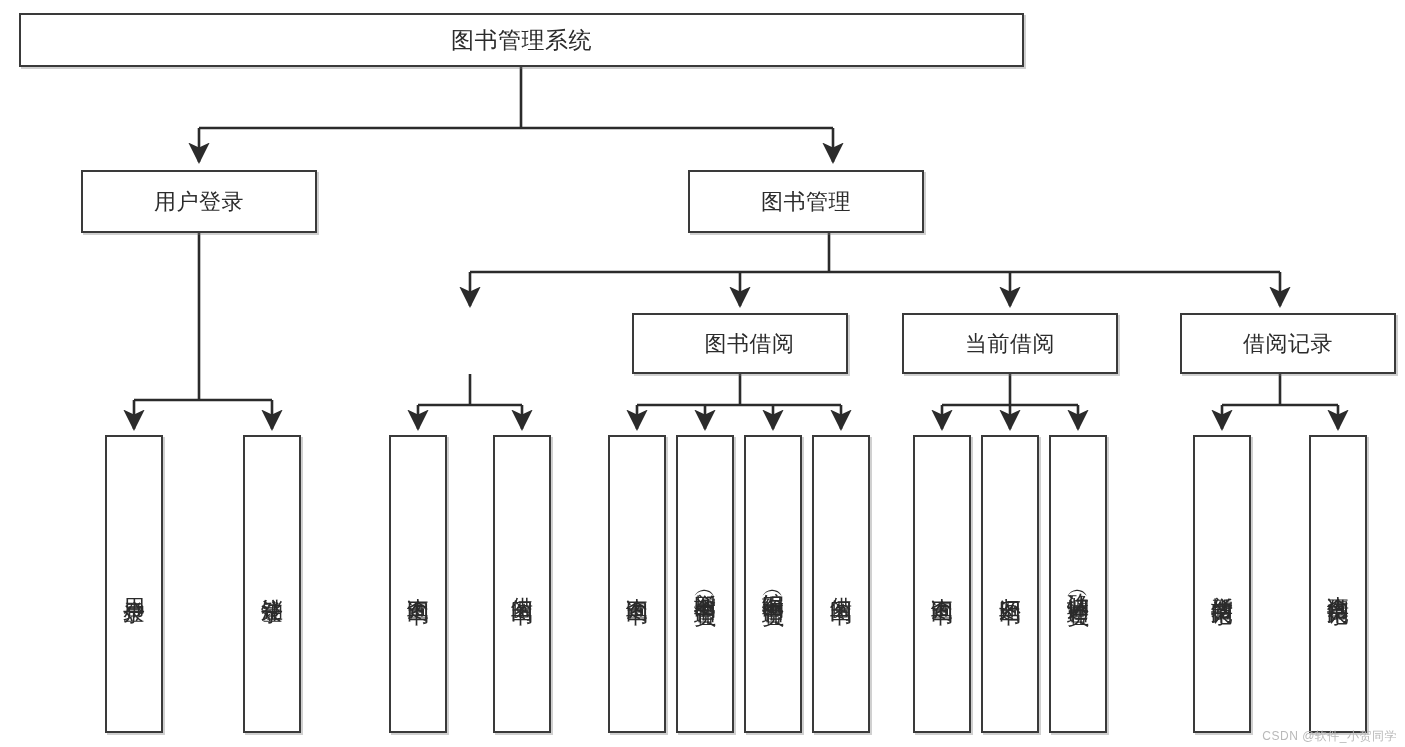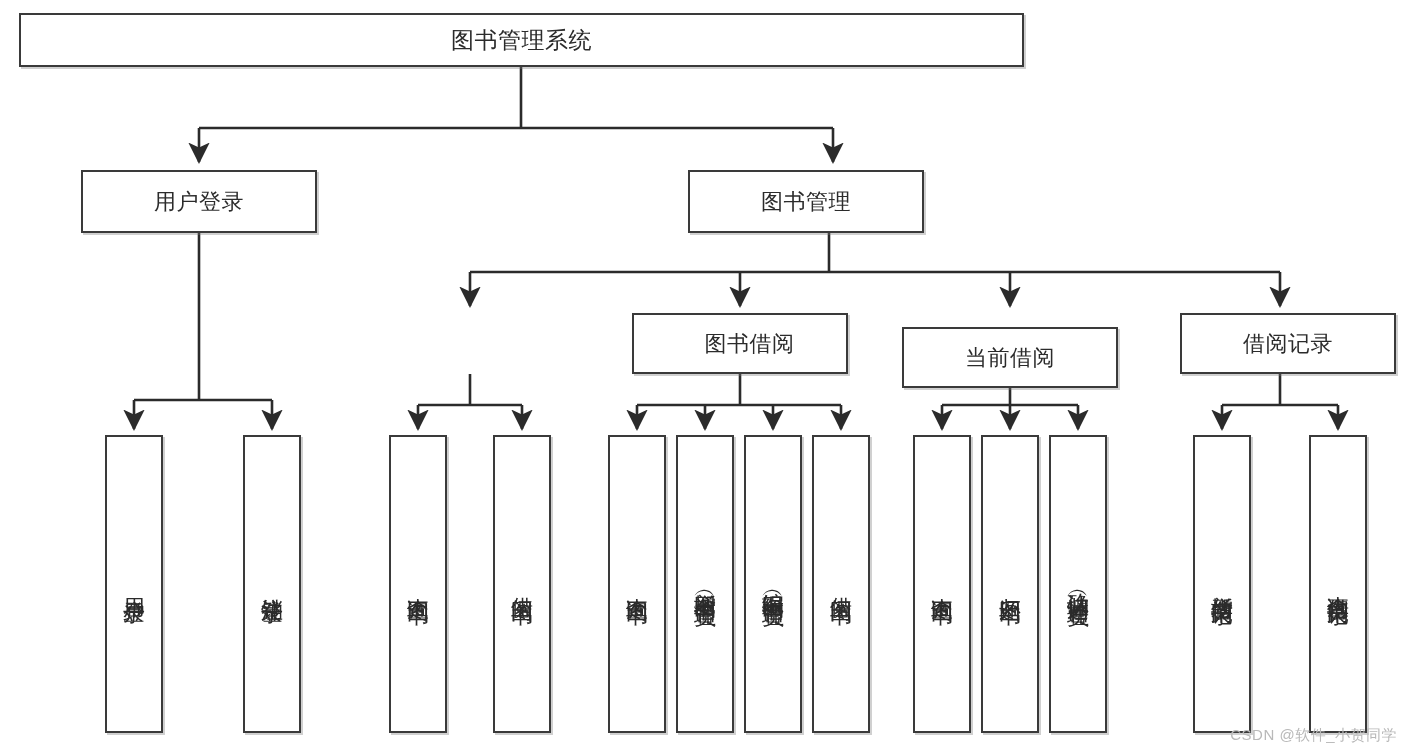--- a/index.html
+++ b/index.html
@@ -127,7 +127,7 @@
   <div class="node horiz" style="left:632px;top:313px;width:216px;height:61px;padding-left:19px;">
     <span class="lbl">图书借阅</span>
   </div>
-  <div class="node horiz" style="left:902px;top:313px;width:216px;height:61px;margin-top:14px;">
+  <div class="node horiz" style="left:902px;top:313px;width:216px;height:61px;">
     <span class="lbl">当前借阅</span>
   </div>
   <div class="node horiz" style="left:1172px;top:313px;width:216px;height:61px;margin-left:8px;">

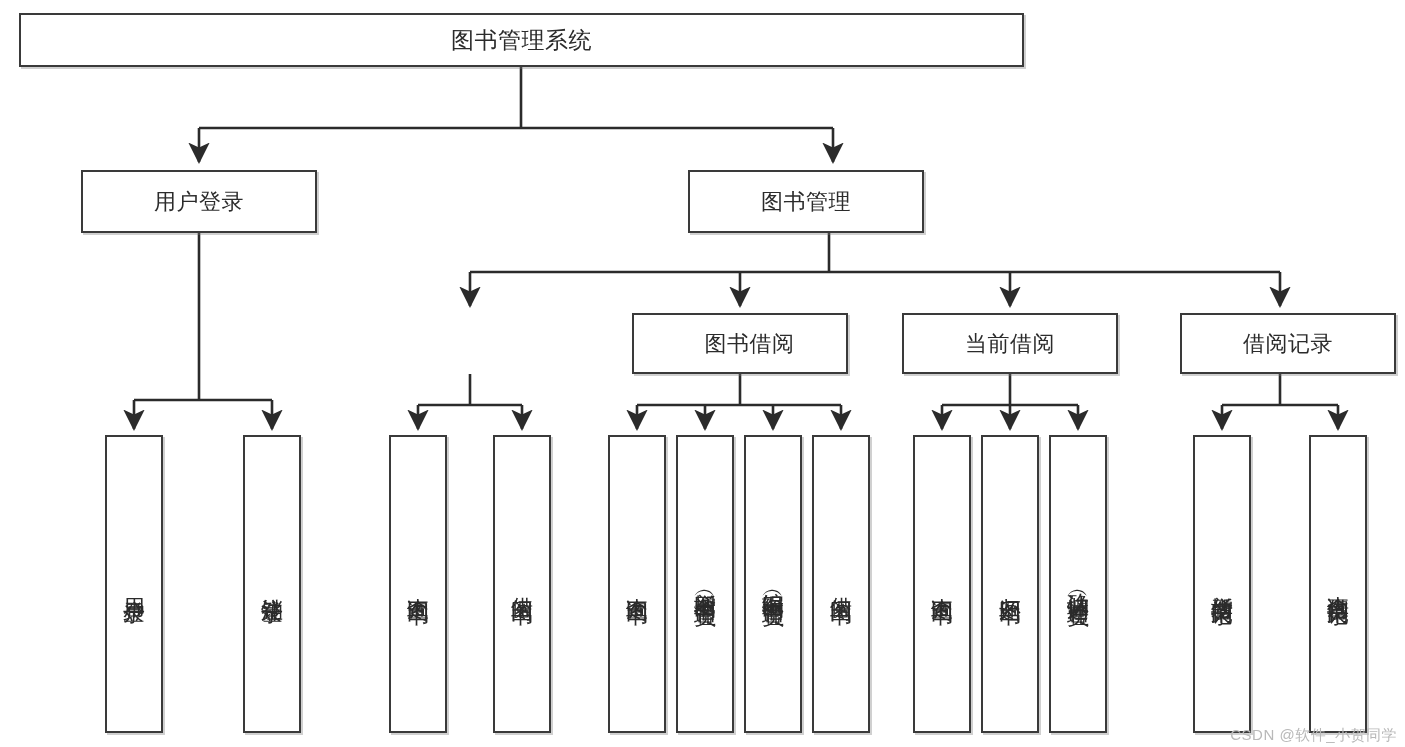--- a/index.html
+++ b/index.html
@@ -52,7 +52,7 @@
     position:absolute;
     right:8px;
     bottom:2px;
-    font-size:15px;
+    font-size:12px;
     color:#b9b9b9;
     white-space:nowrap;
     letter-spacing:.5px;

